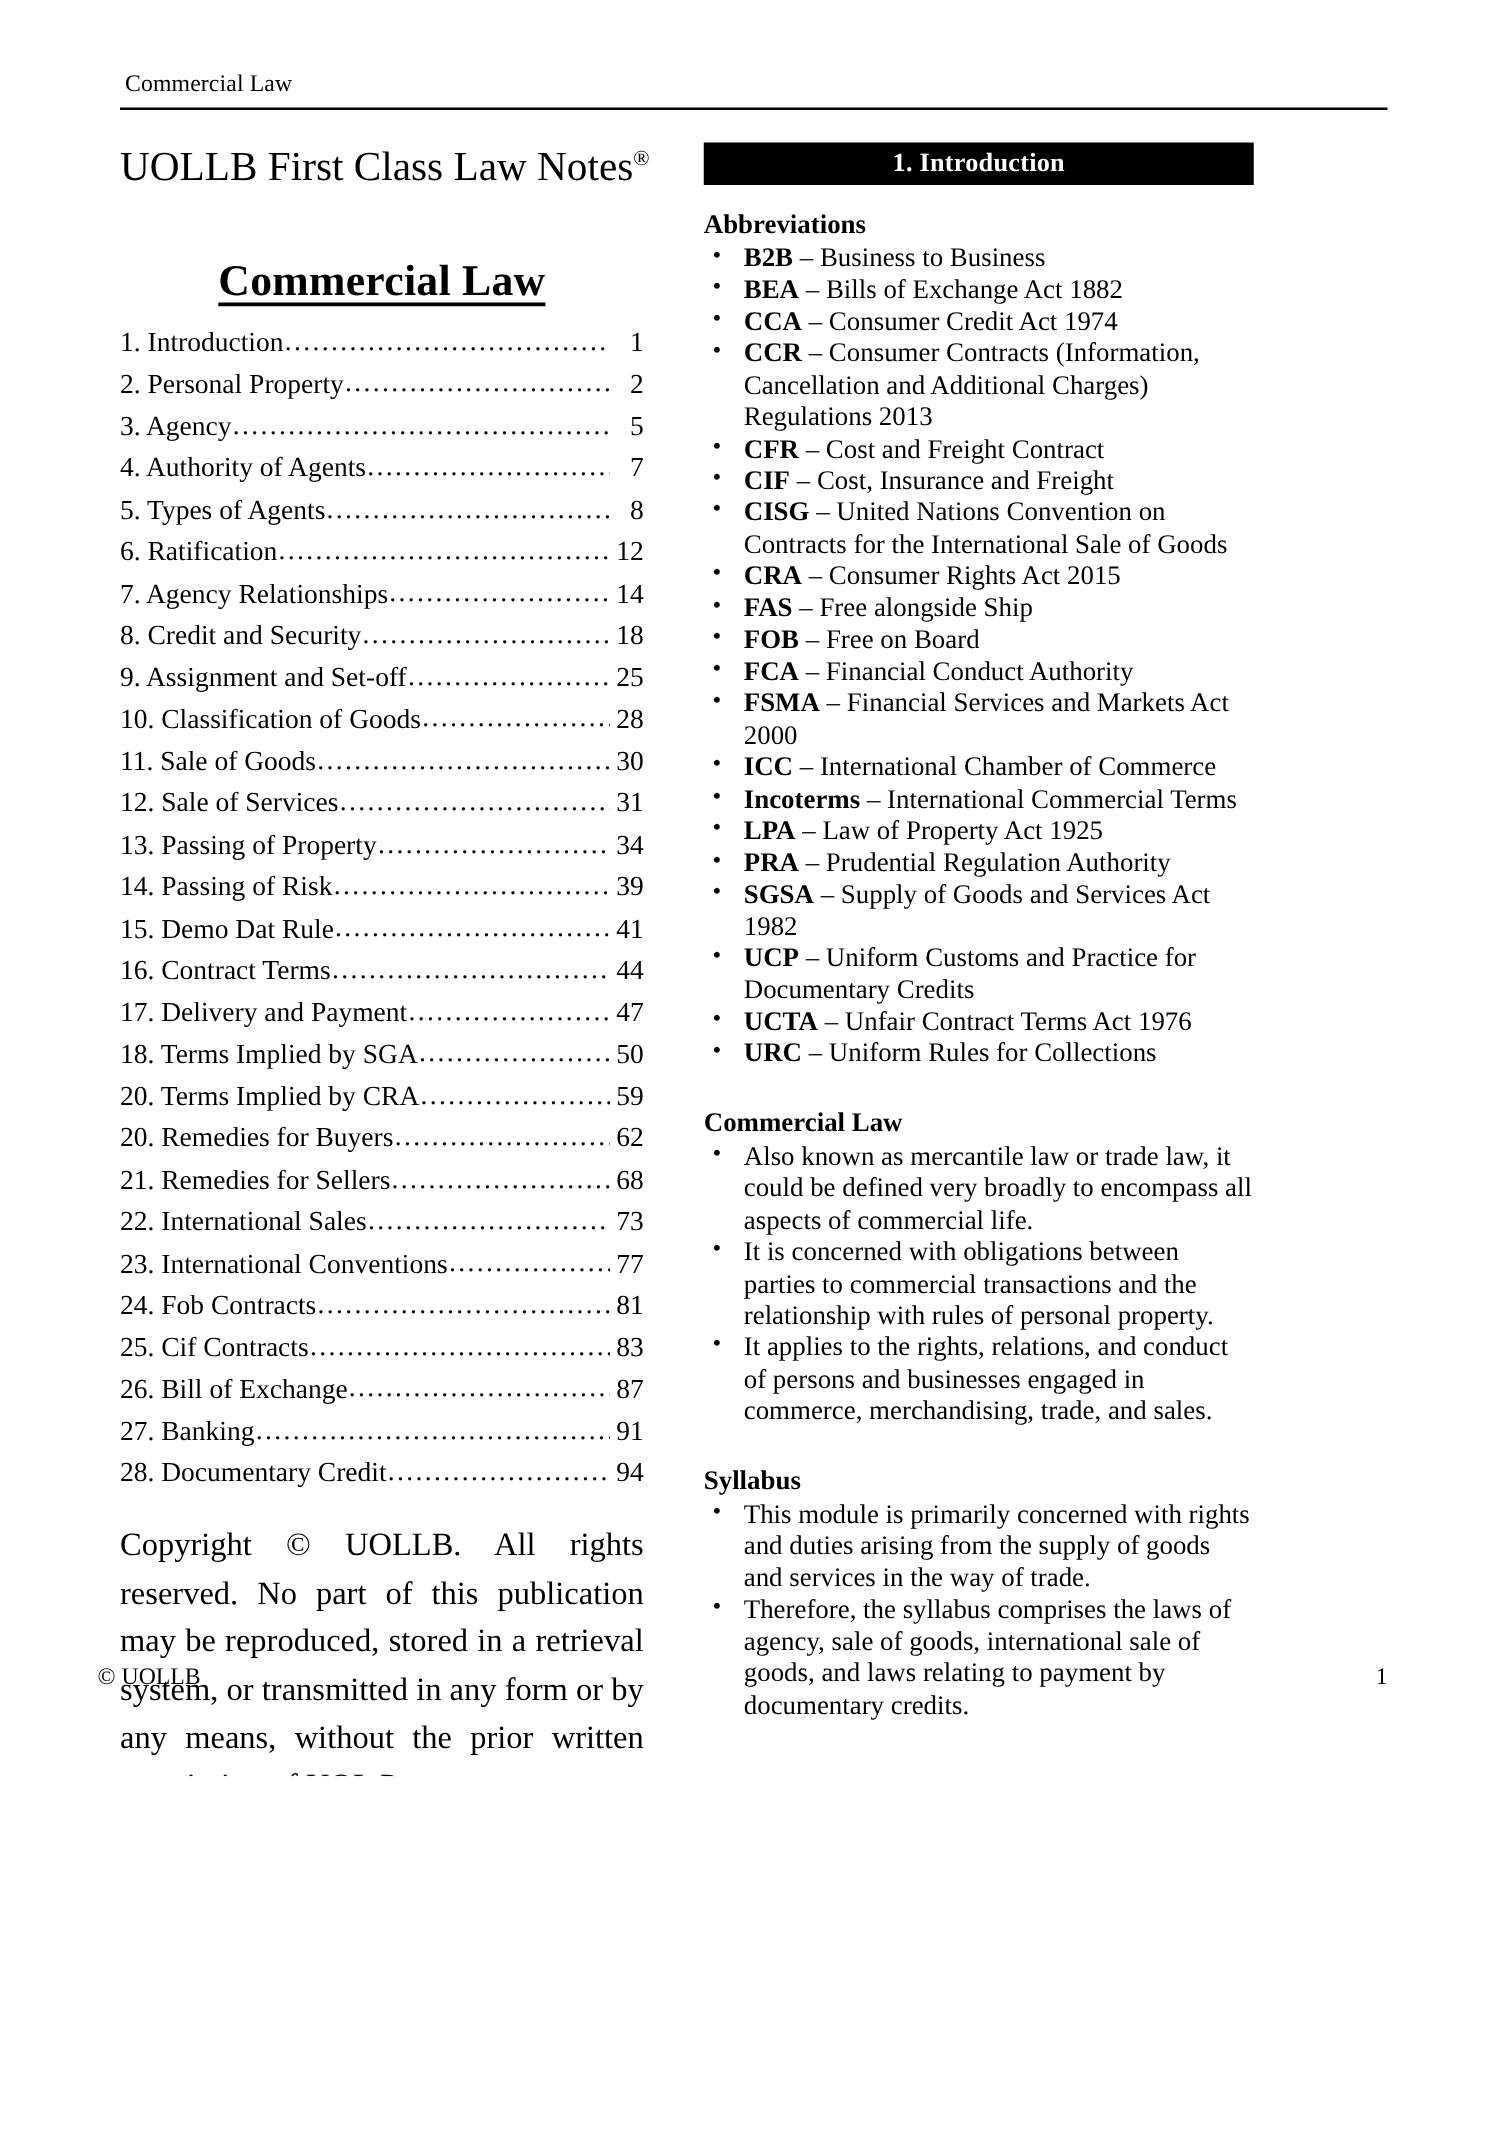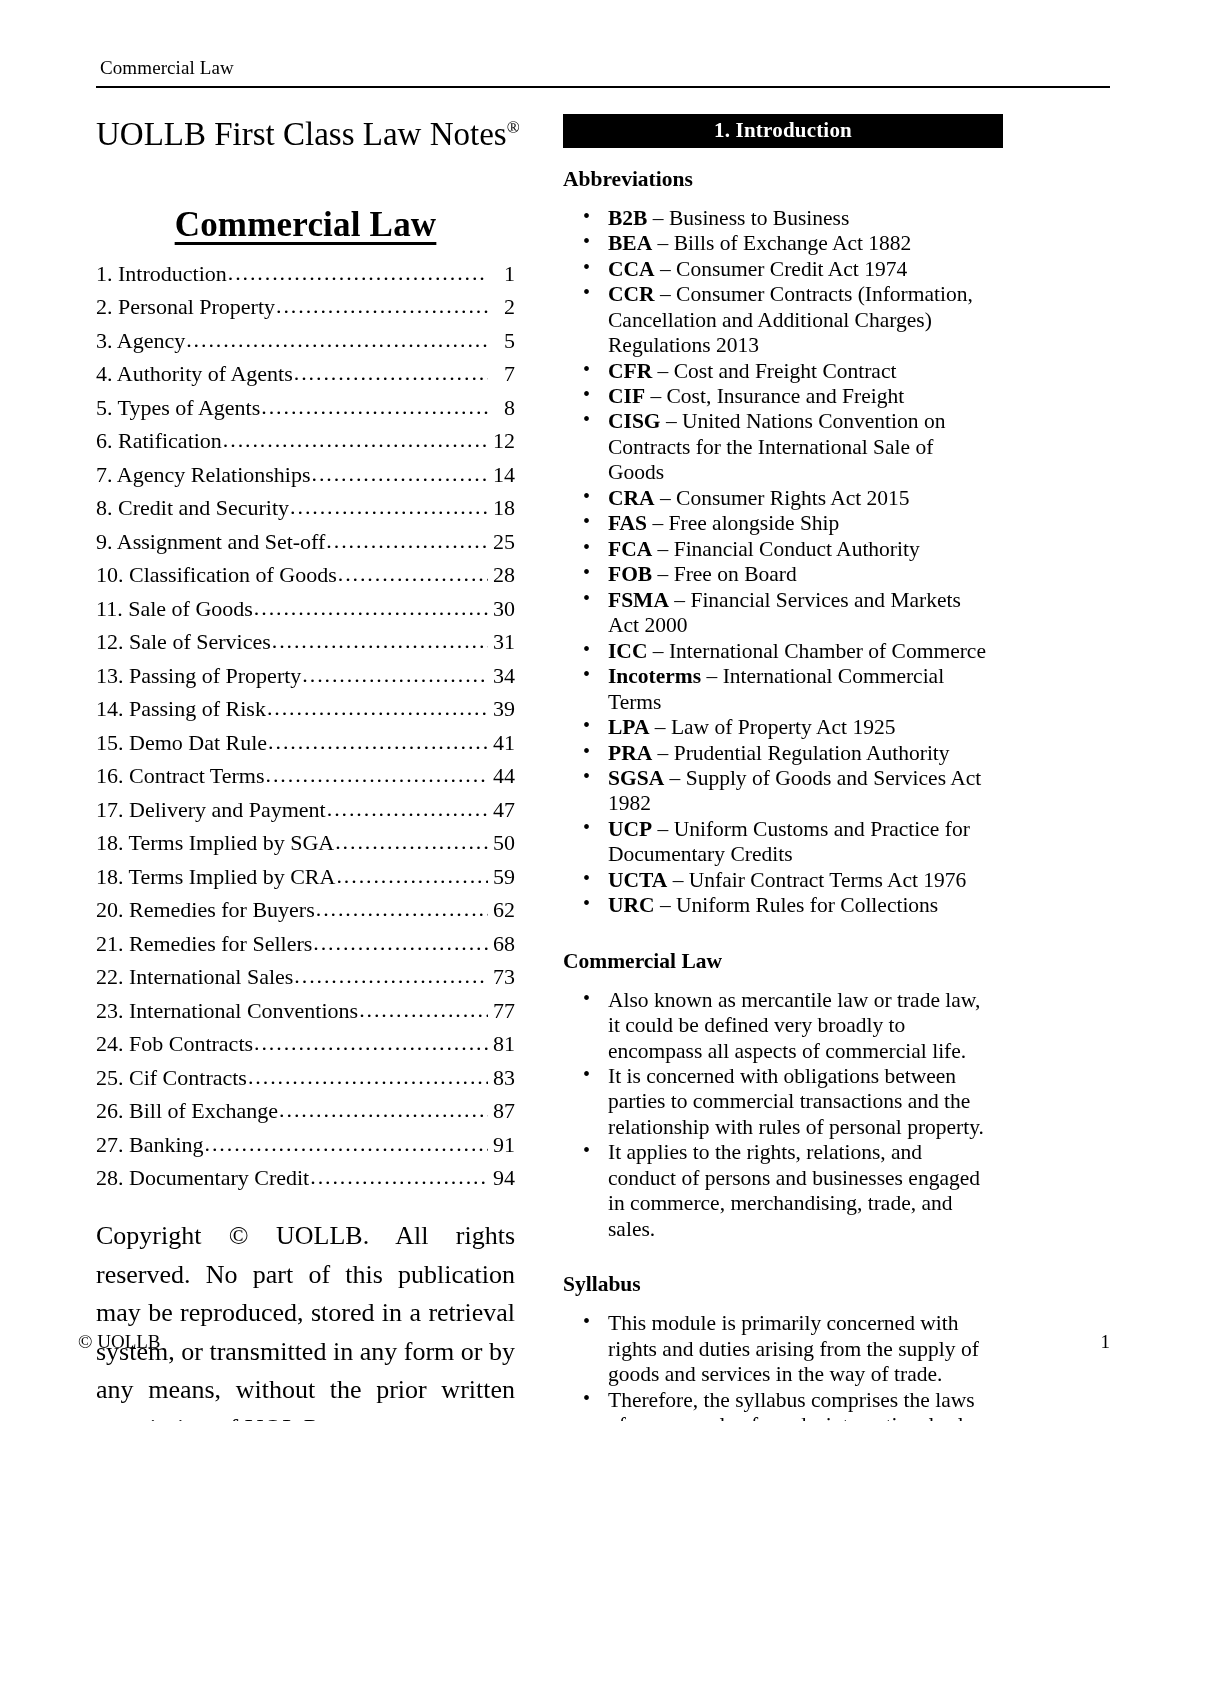--- a/index.html
+++ b/index.html
@@ -141,7 +141,7 @@
 
   ul.bullets {
     list-style: none;
-    margin: 13px;
+    margin: 0;
     padding: 0;
   }
   ul.bullets li {

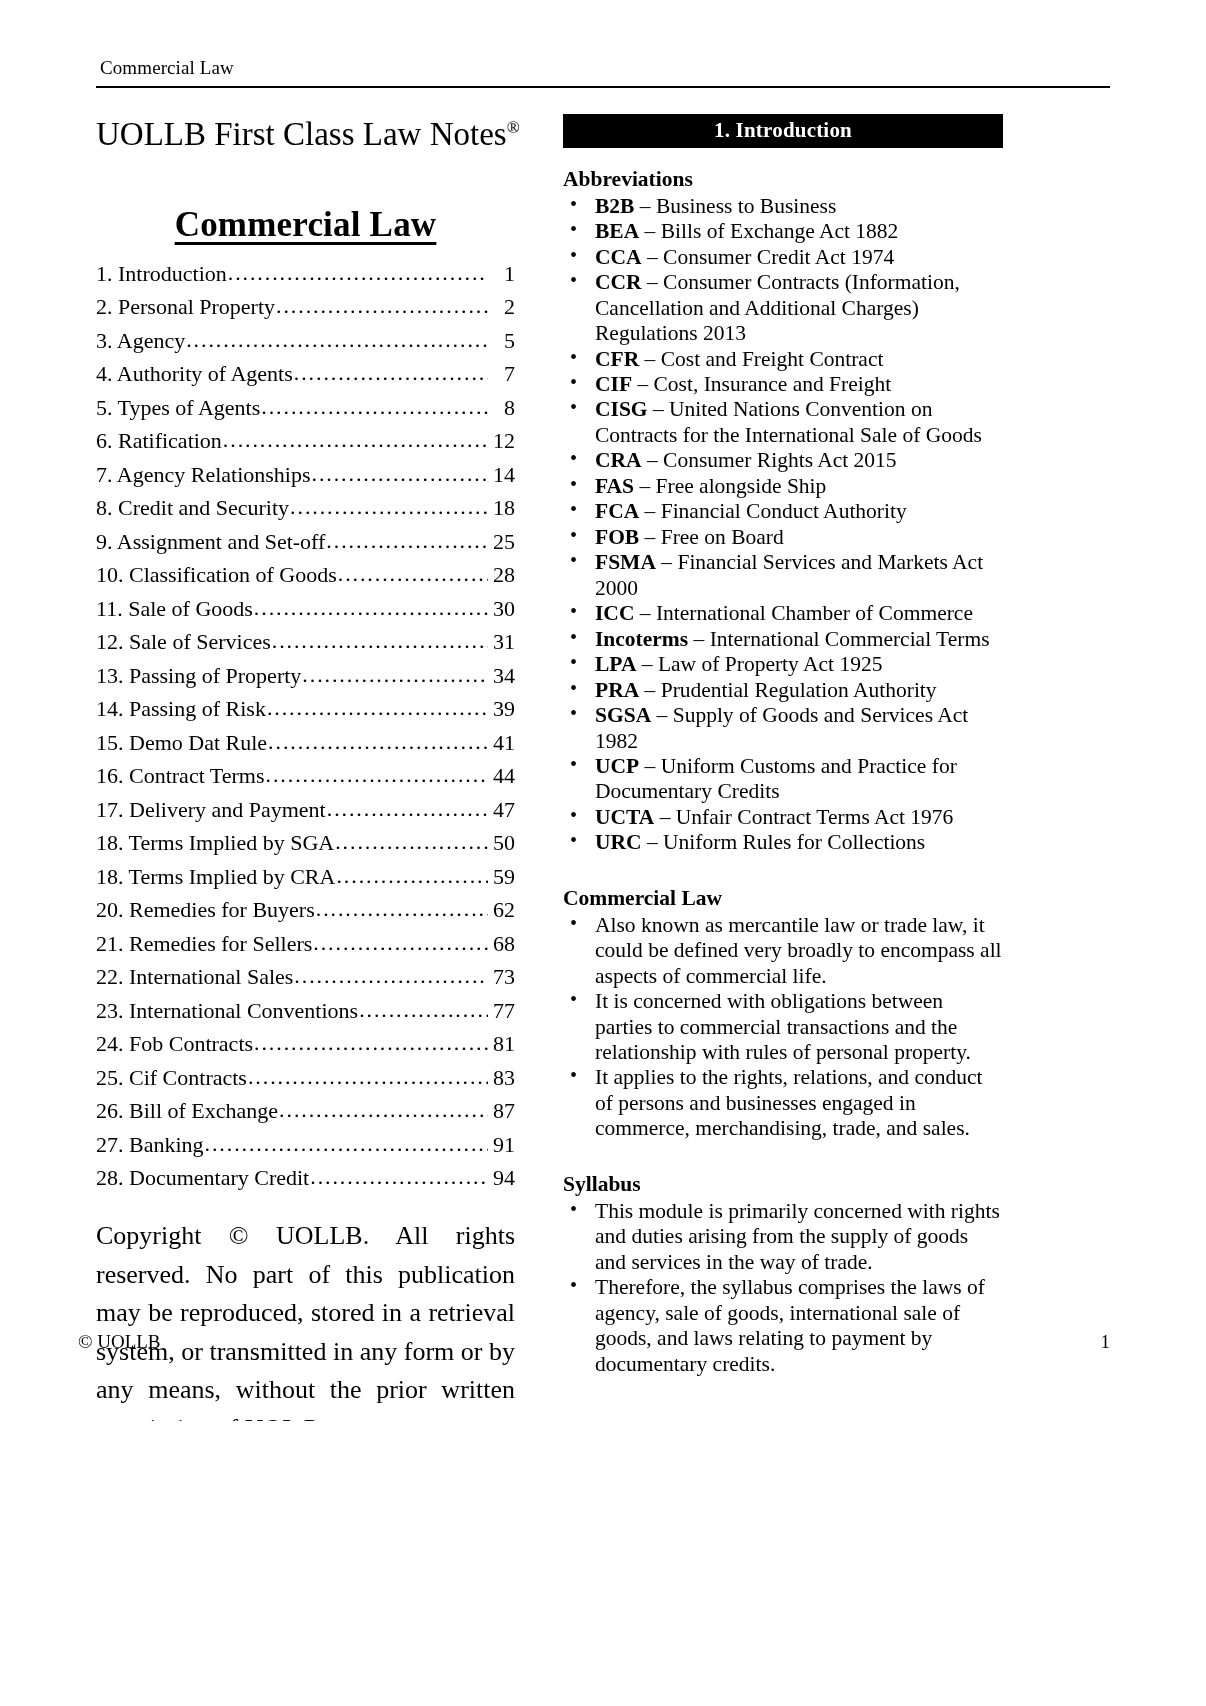--- a/index.html
+++ b/index.html
@@ -354,8 +354,8 @@
           <li><b>CISG</b> <span>– United Nations Convention on Contracts for the International Sale of Goods</span></li>
           <li><b>CRA</b> <span>– Consumer Rights Act 2015</span></li>
           <li><b>FAS</b> <span>– Free alongside Ship</span></li>
+          <li><b>FOB</b> <span>– Free on Board</span></li>
           <li><b>FCA</b> <span>– Financial Conduct Authority</span></li>
-          <li><b>FOB</b> <span>– Free on Board</span></li>
           <li><b>FSMA</b> <span>– Financial Services and Markets Act 2000</span></li>
           <li><b>ICC</b> <span>– International Chamber of Commerce</span></li>
           <li><b>Incoterms</b> <span>– International Commercial Terms</span></li>

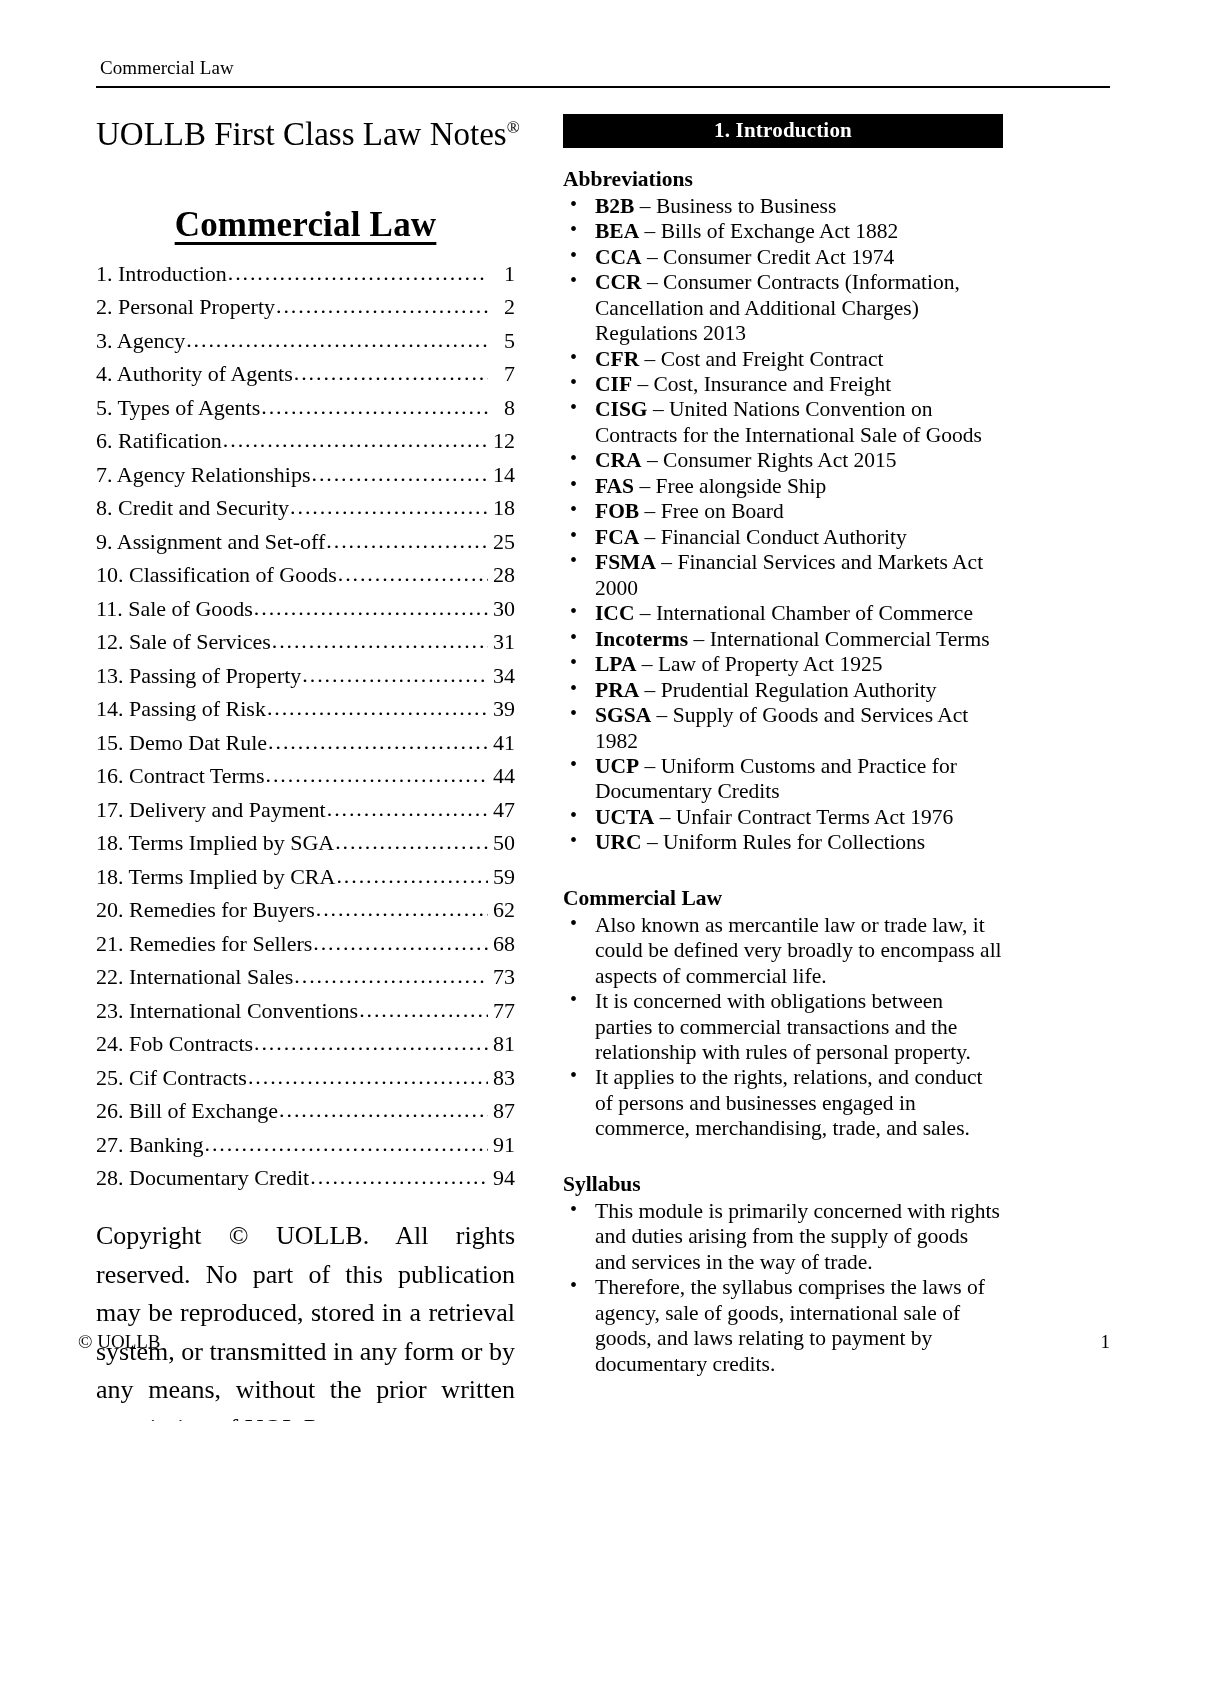--- a/index.html
+++ b/index.html
@@ -283,7 +283,7 @@
             <span class="toc-page">50</span>
           </div>
           <div class="toc-row">
-            <span class="toc-label">18. Terms Implied by CRA</span>
+            <span class="toc-label">20. Terms Implied by CRA</span>
             <span class="toc-dots">.....................................................................</span>
             <span class="toc-page">59</span>
           </div>

